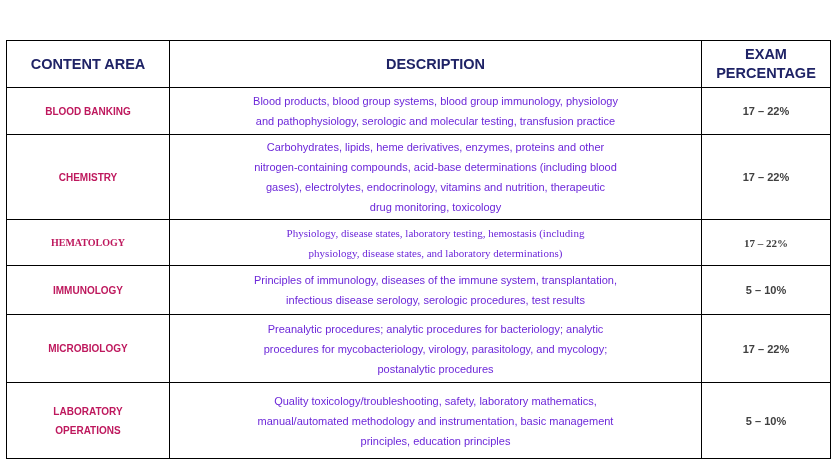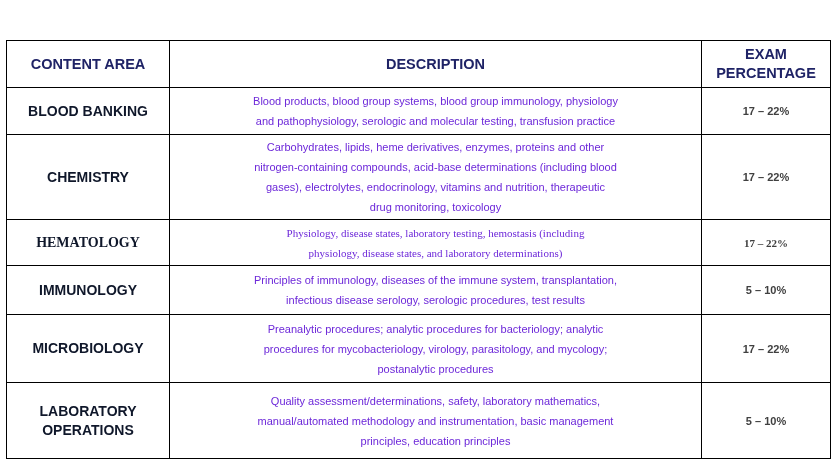--- a/index.html
+++ b/index.html
@@ -39,9 +39,9 @@
       line-height: 19px;
     }
     td.area {
-      color: #0f172a;
+      color: #be185d;
       font-weight: bold;
-      font-size: 14px;
+      font-size: 10px;
       line-height: 19px;
     }
     td.desc {

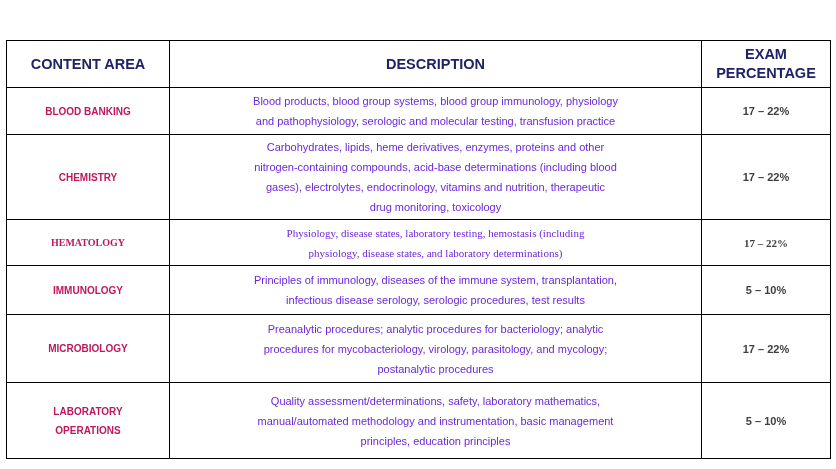--- a/index.html
+++ b/index.html
@@ -149,7 +149,7 @@
       <span class="line">OPERATIONS</span>
     </td>
     <td class="desc">
-      <span class="line">Quality assessment/determinations, safety, laboratory mathematics,</span>
+      <span class="line">Quality toxicology/troubleshooting, safety, laboratory mathematics,</span>
       <span class="line">manual/automated methodology and instrumentation, basic management</span>
       <span class="line">principles, education principles</span>
     </td>

